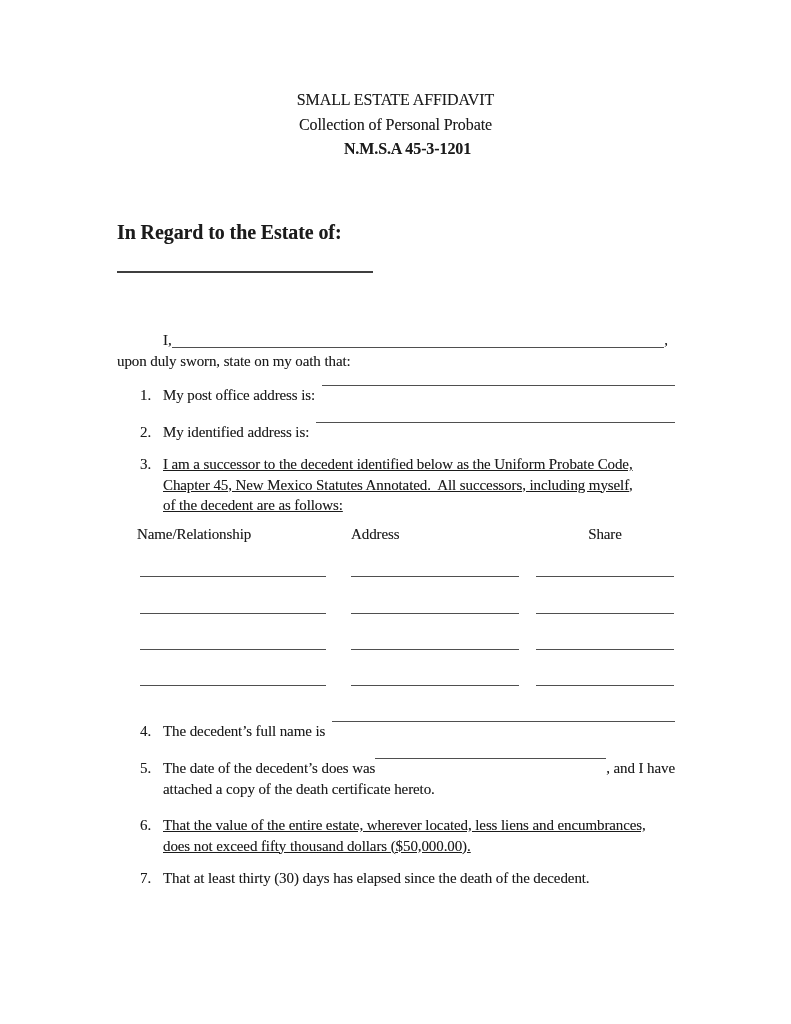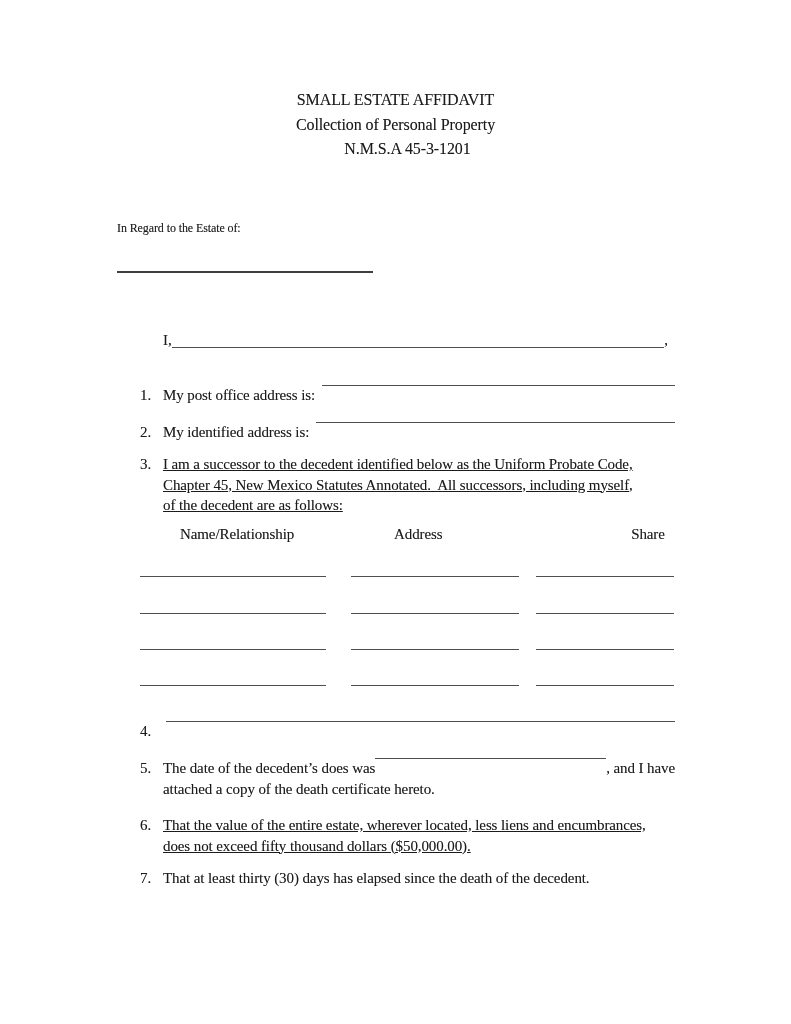--- a/index.html
+++ b/index.html
@@ -103,7 +103,7 @@
 
   <div class="title-block">
     <div>SMALL ESTATE AFFIDAVIT</div>
-    <div>Collection of Personal Property</div>
+    <div>Collection of Personal Probate</div>
     <div class="statute">N.M.S.A 45-3-1201</div>
   </div>
 

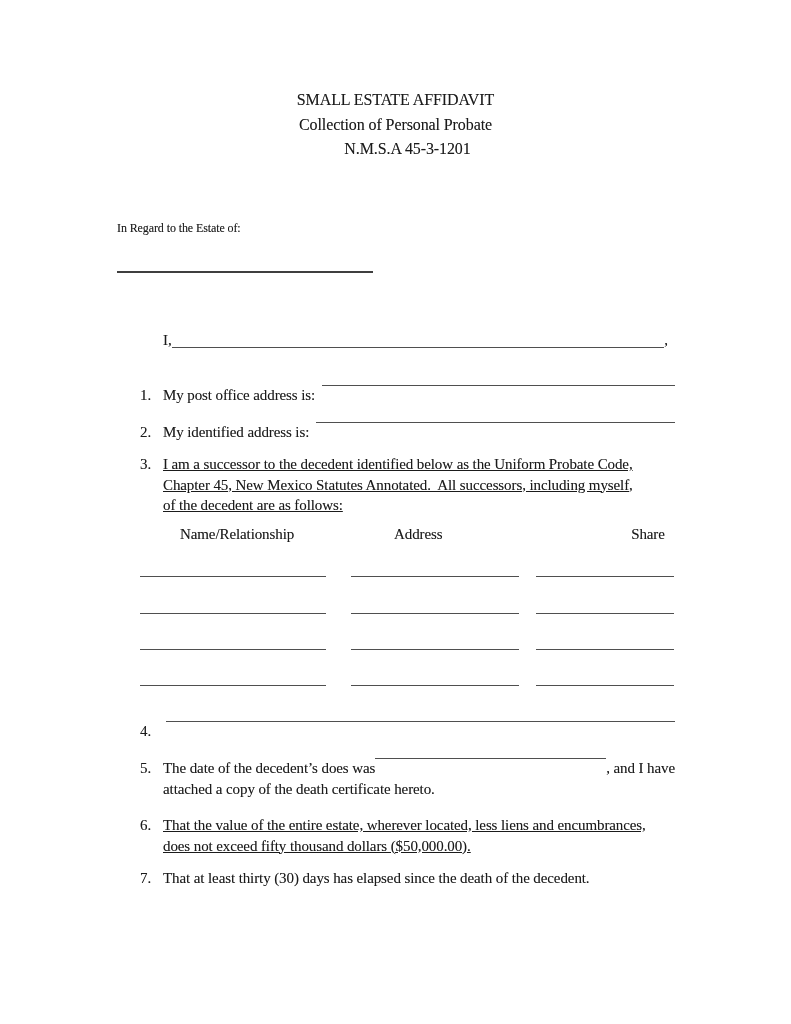--- a/index.html
+++ b/index.html
@@ -26,7 +26,7 @@
     text-align: center;
     font-size: 16px; line-height: 24.5px;
   }
-  .title-block .statute { font-weight: normal; padding-left: 24px; }
+  .title-block .statute { font-weight: bold; padding-left: 24px; }
 
   
   .regard {

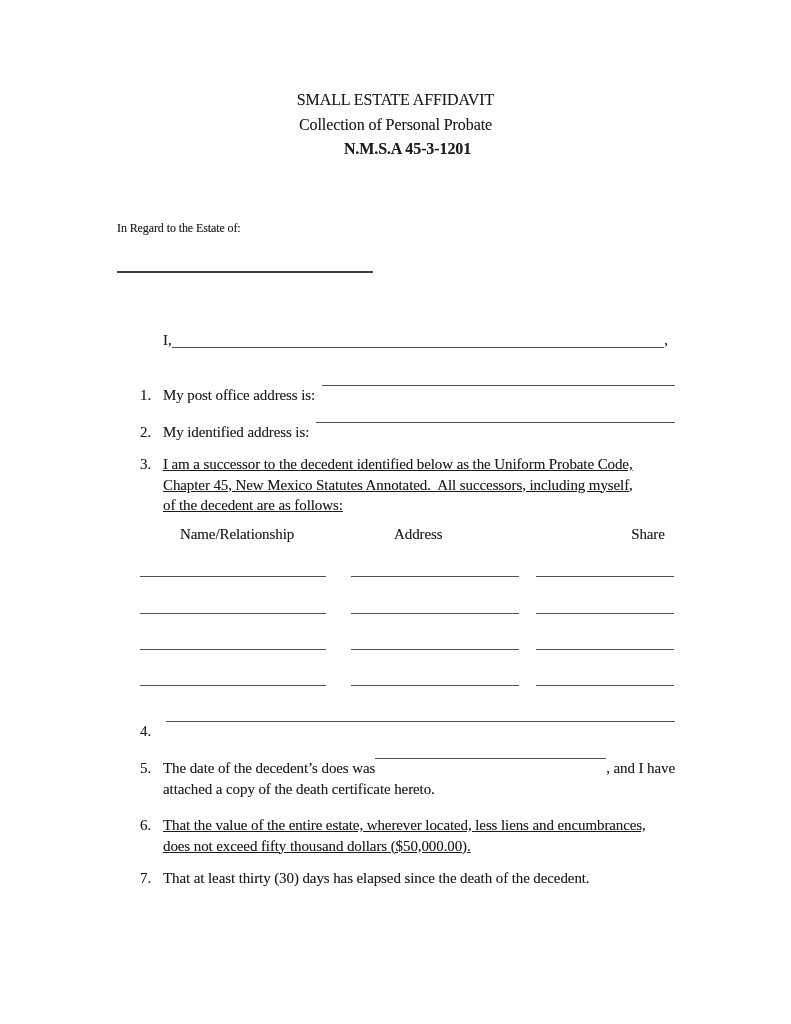--- a/index.html
+++ b/index.html
@@ -31,7 +31,7 @@
   
   .regard {
     position: absolute; top: 221px; left: 117px;
-    font-size: 12px; font-weight: normal;
+    font-size: 20px; font-weight: bold;
   }
 
   

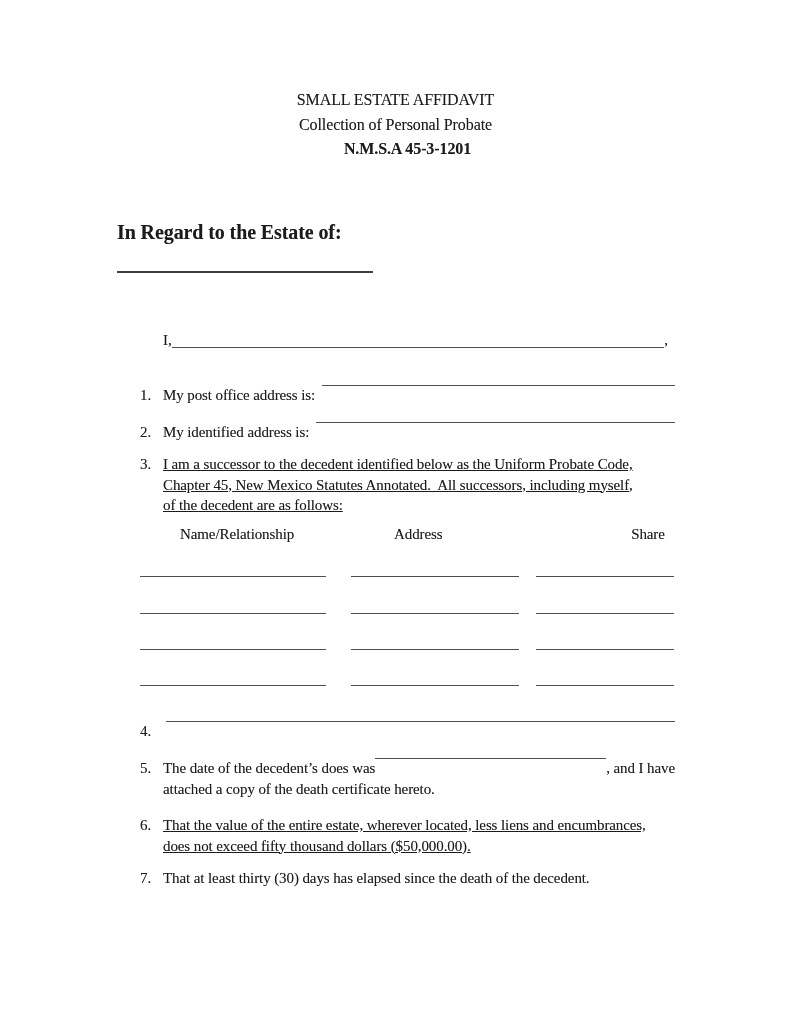--- a/index.html
+++ b/index.html
@@ -117,6 +117,7 @@
       <span class="fill"></span>
       <span>,</span>
     </div>
+    <div>upon duly sworn, state on my oath that:</div>
   </div>
 
   <div class="item item-1">

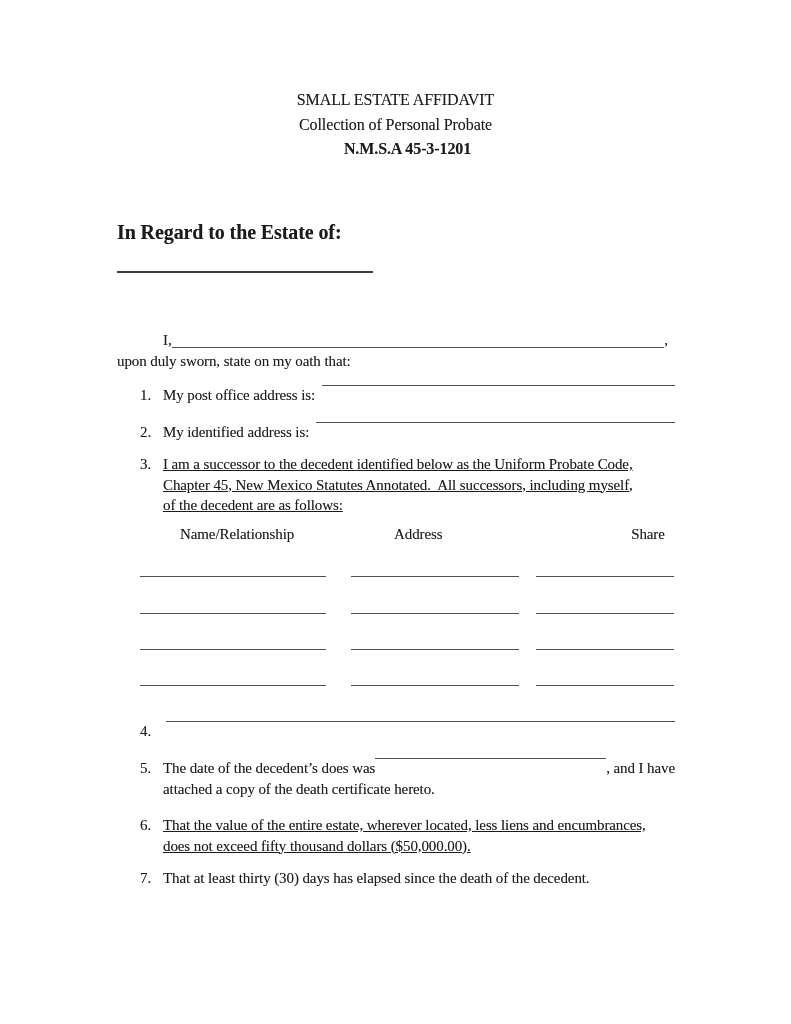--- a/index.html
+++ b/index.html
@@ -78,7 +78,7 @@
   .item-7 { top: 868px; }
 
   
-  .tbl-header { position: absolute; top: 526px; left: 0; right: 0; height: 20px; margin-left: 43px; }
+  .tbl-header { position: absolute; top: 526px; left: 0; right: 0; height: 20px; }
   .tbl-header .h1 { position: absolute; left: 137px; }
   .tbl-header .h2 { position: absolute; left: 351px; width: 168px; }
   .tbl-header .h3 { position: absolute; left: 536px; width: 138px; text-align: center; }

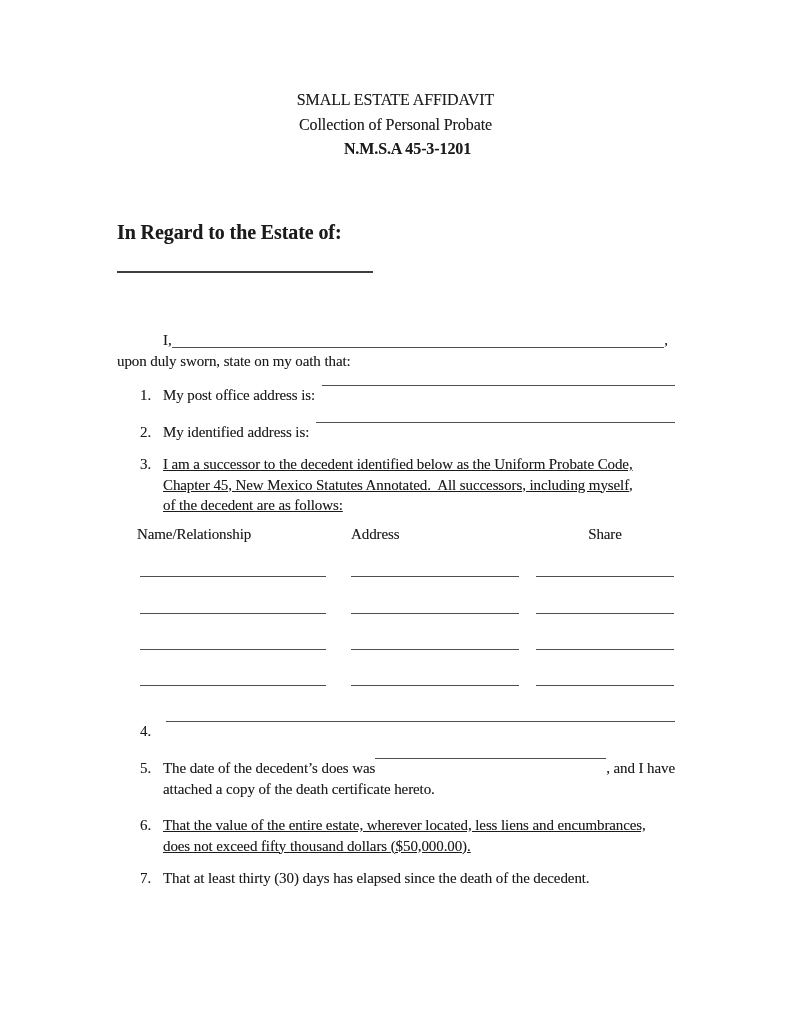--- a/index.html
+++ b/index.html
@@ -178,6 +178,7 @@
     <span class="num">4.</span>
     <span class="body">
       <span class="fill-row">
+        <span class="label">The decedent’s full name is </span>
         <span class="fill gap"></span>
       </span>
     </span>

